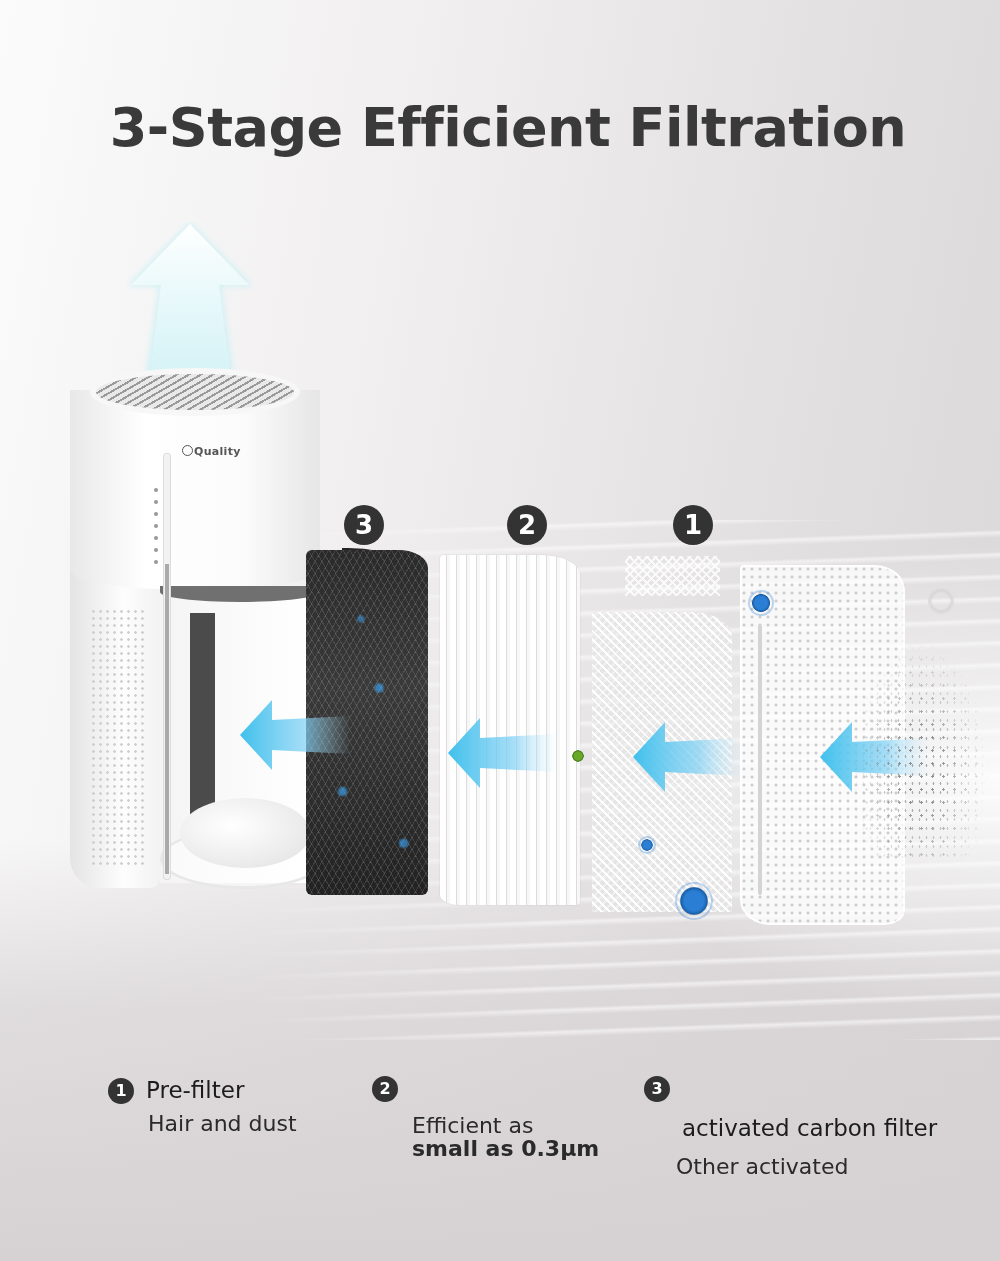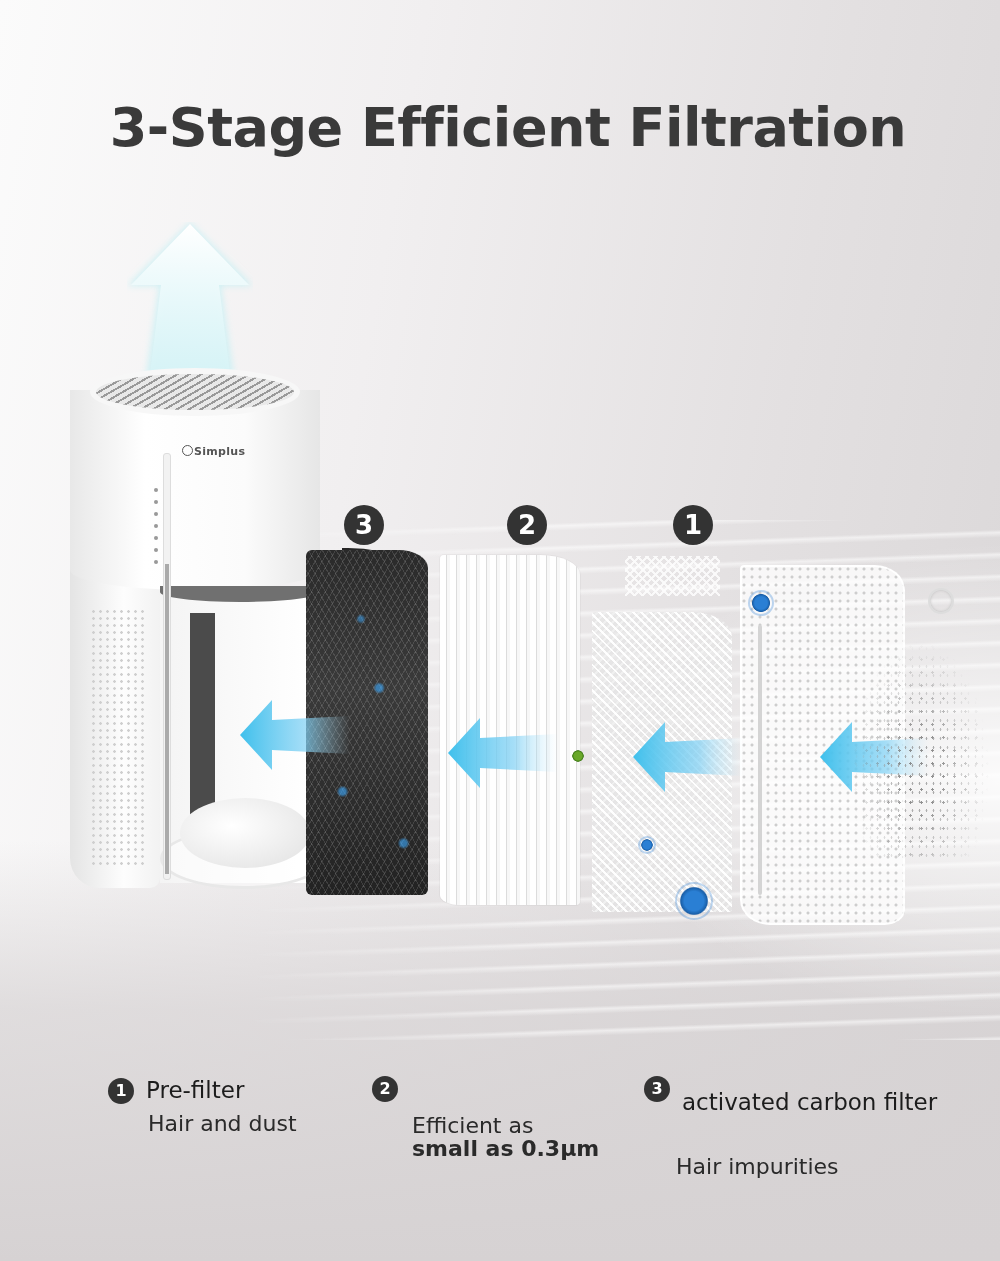--- a/index.html
+++ b/index.html
@@ -120,7 +120,7 @@
     <div class="dots"></div>
     <div class="body-upper"></div>
     <div class="top-grille"></div>
-    <div class="brand"><span class="brand-logo"></span><span>Simplus</span></div>
+    <div class="brand"><span class="brand-logo"></span><span>Quality</span></div>
     <div class="indicators">
         <span></span>
         <span></span>

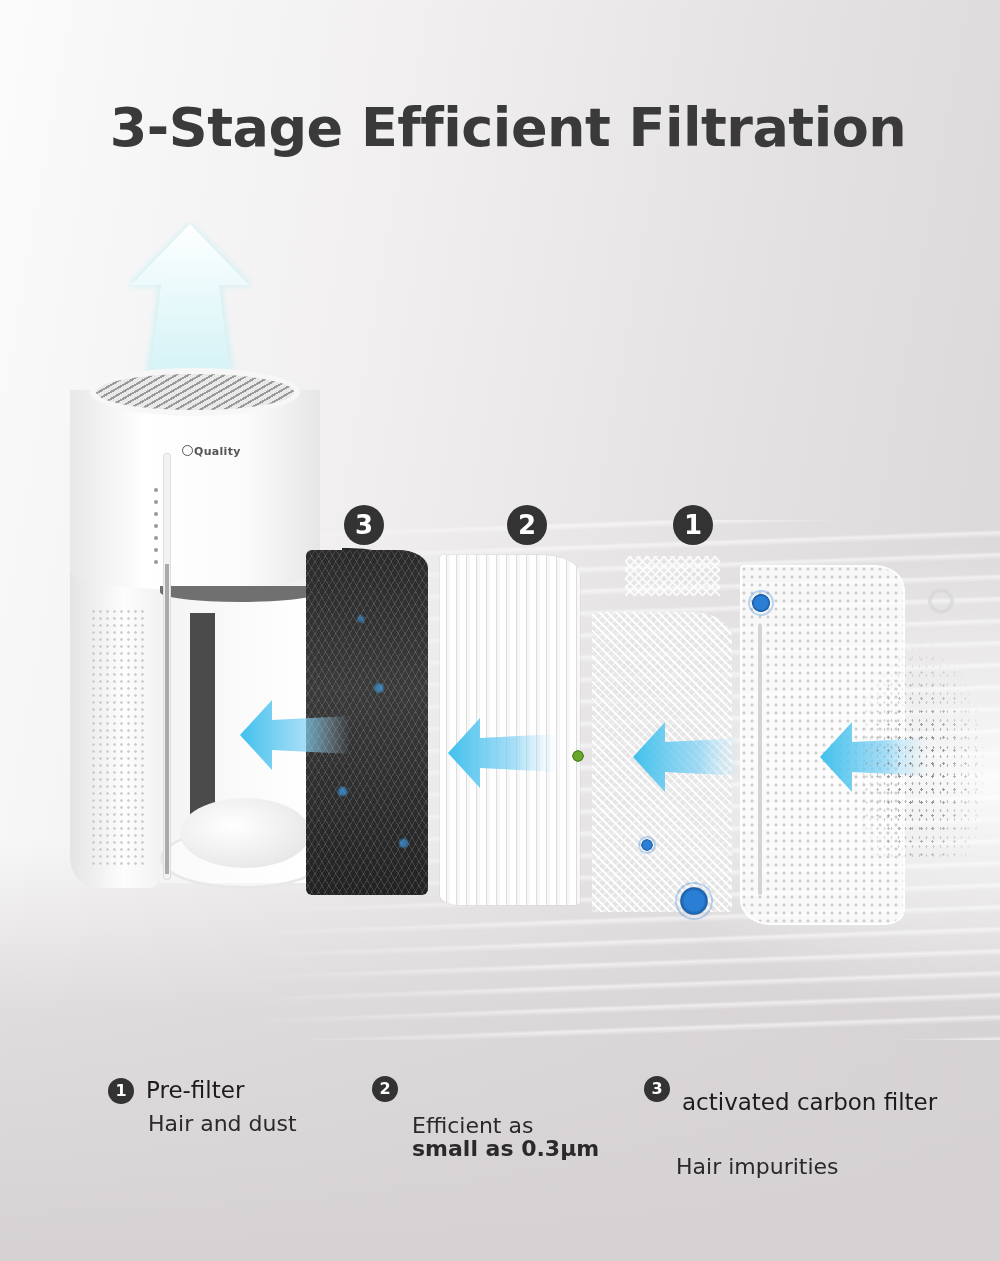--- a/index.html
+++ b/index.html
@@ -192,7 +192,7 @@
 
   <div class="legend" style="left:644px;top:1073px;width:330px;height:110px;">
     <div class="num">3</div>
-    <div class="name" style="top:14px;">activated carbon filter</div>
+    <div class="name" style="top:40px;">activated carbon filter</div>
     <div class="desc" style="left:32px;top:81px;">Hair impurities</div>
   </div>
 

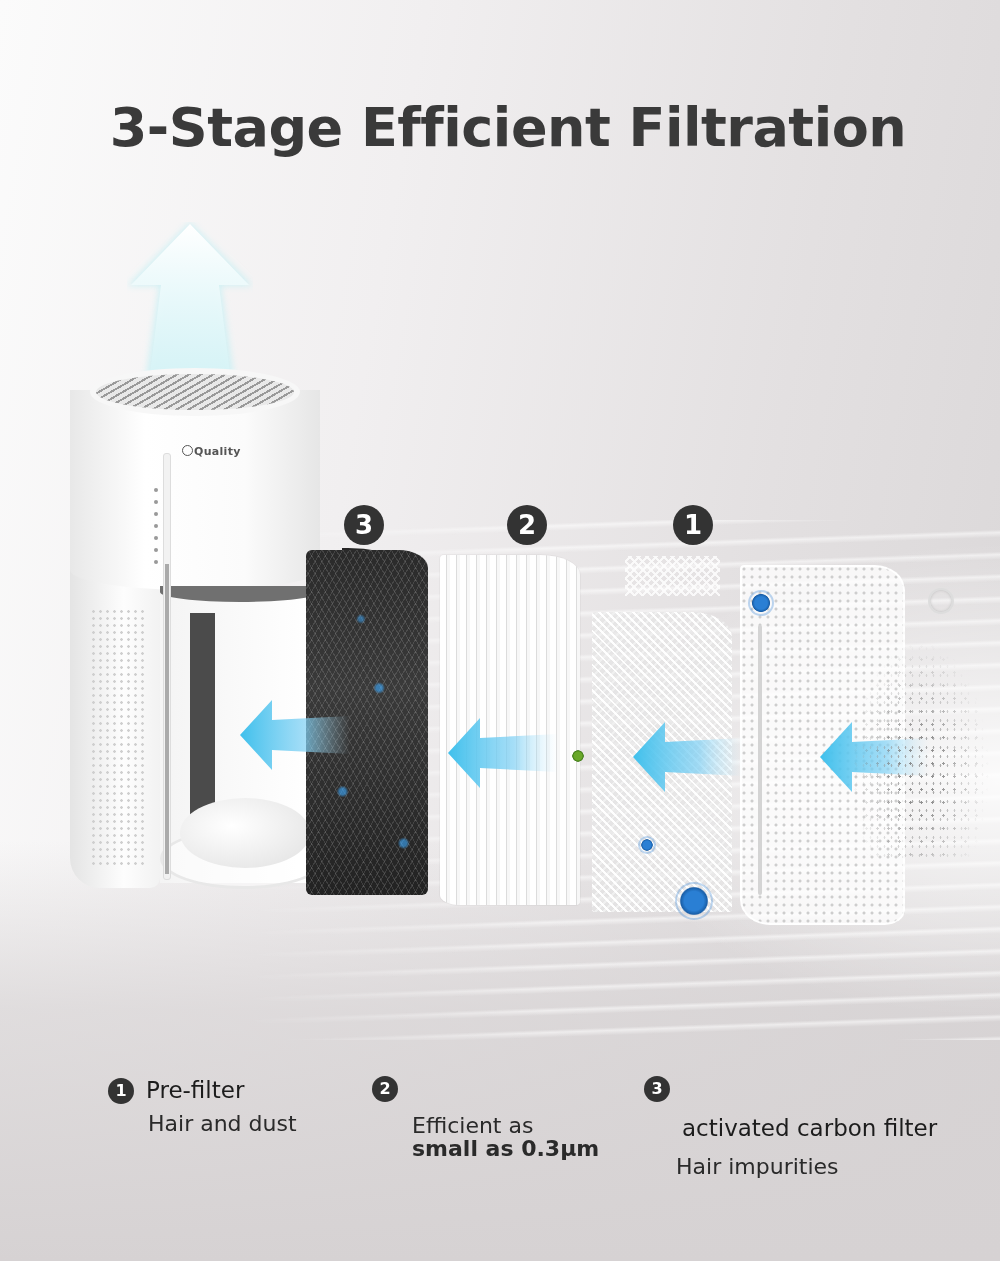--- a/index.html
+++ b/index.html
@@ -193,7 +193,7 @@
   <div class="legend" style="left:644px;top:1073px;width:330px;height:110px;">
     <div class="num">3</div>
     <div class="name" style="top:40px;">activated carbon filter</div>
-    <div class="desc" style="left:32px;top:81px;">Hair impurities</div>
+    <div class="desc" style="left:32px;top:81px;">Other activated</div>
   </div>
 
 </div>

